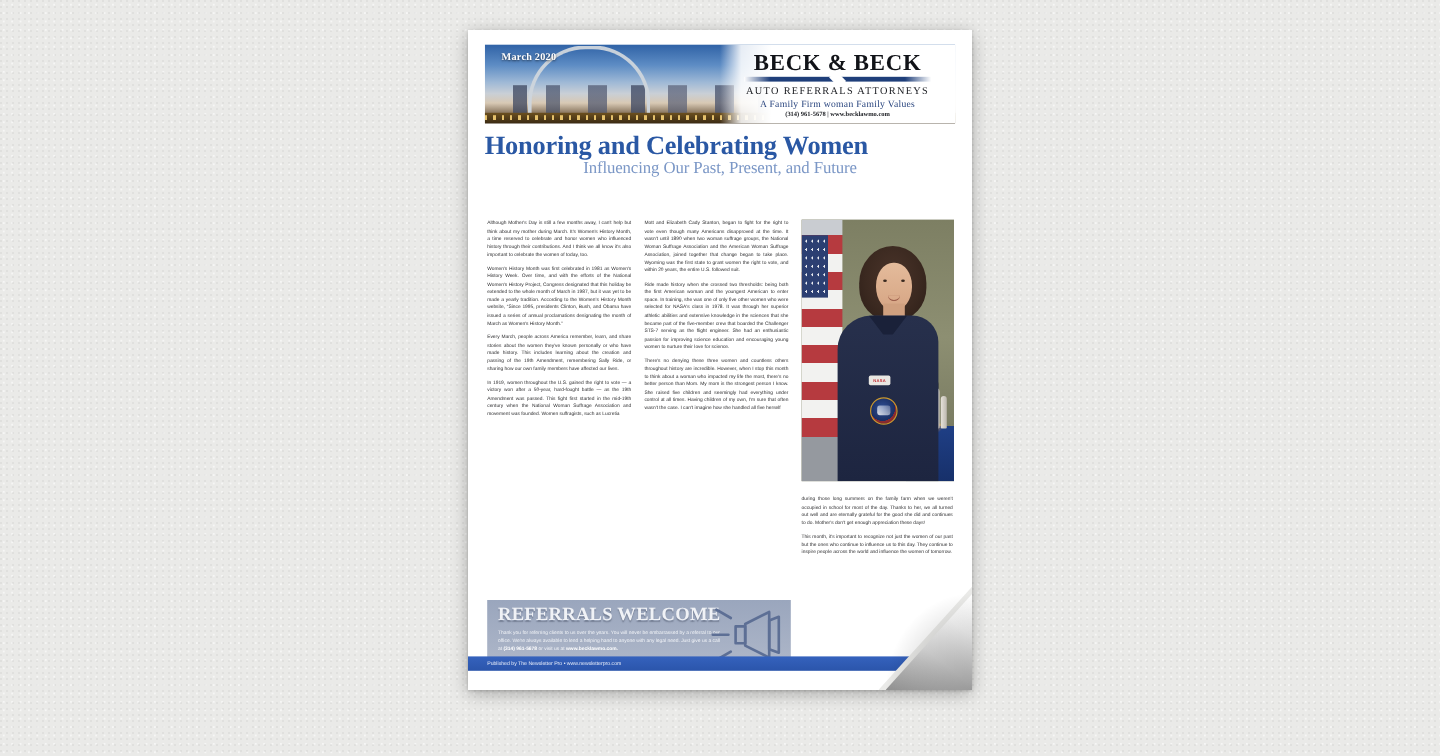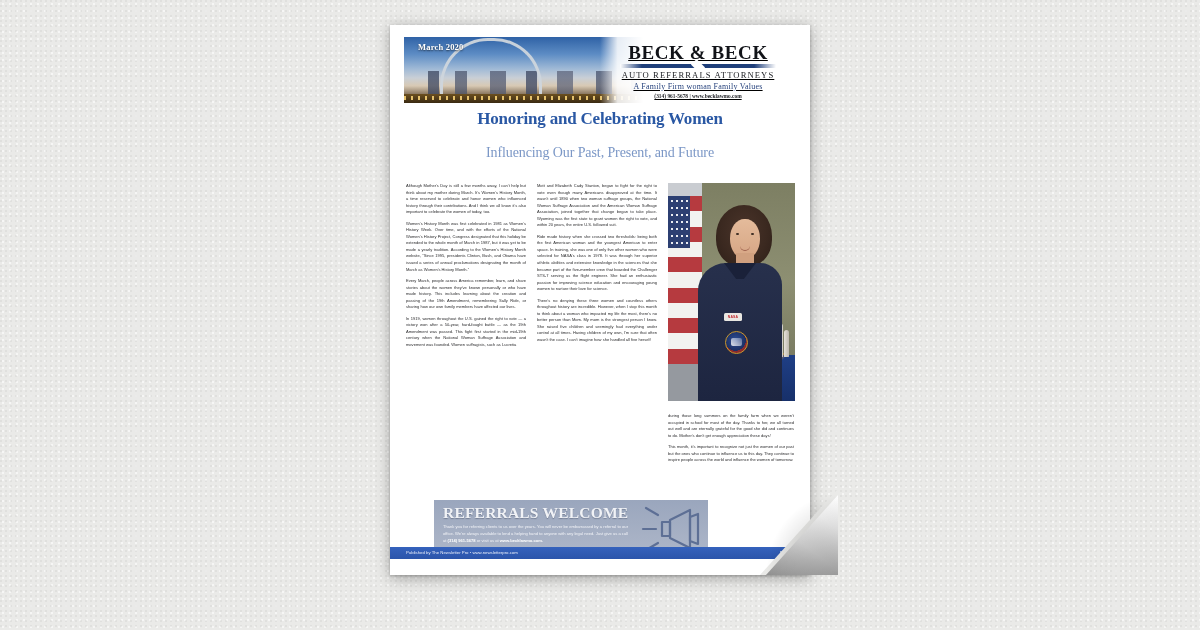--- a/index.html
+++ b/index.html
@@ -25,7 +25,7 @@
     background:#ffffff;
     box-shadow:0 3px 14px rgba(0,0,0,.30), 0 1px 3px rgba(0,0,0,.20);
   }
-  #inner{position:absolute;left:0;top:0;width:420px;height:550px;overflow:hidden;padding-left:28px;}
+  #inner{position:absolute;left:0;top:0;width:420px;height:550px;overflow:hidden;}
 
   
   .masthead{

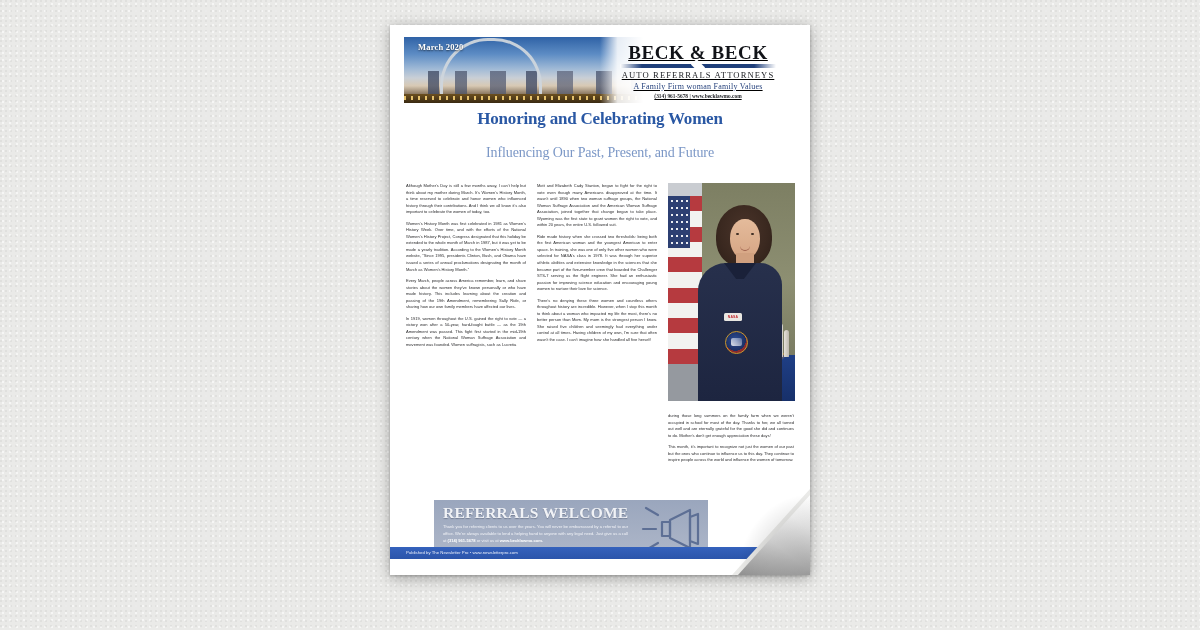--- a/index.html
+++ b/index.html
@@ -76,7 +76,6 @@
     position:absolute;right:0;top:0;width:196px;height:66px;
     background:linear-gradient(to right, rgba(255,255,255,0) 0%, rgba(255,255,255,.88) 9%, #ffffff 22%, #ffffff 100%);
     text-align:center;
-    text-decoration:underline;
   }
   .firm-name{
     font-family:"Liberation Serif", serif;

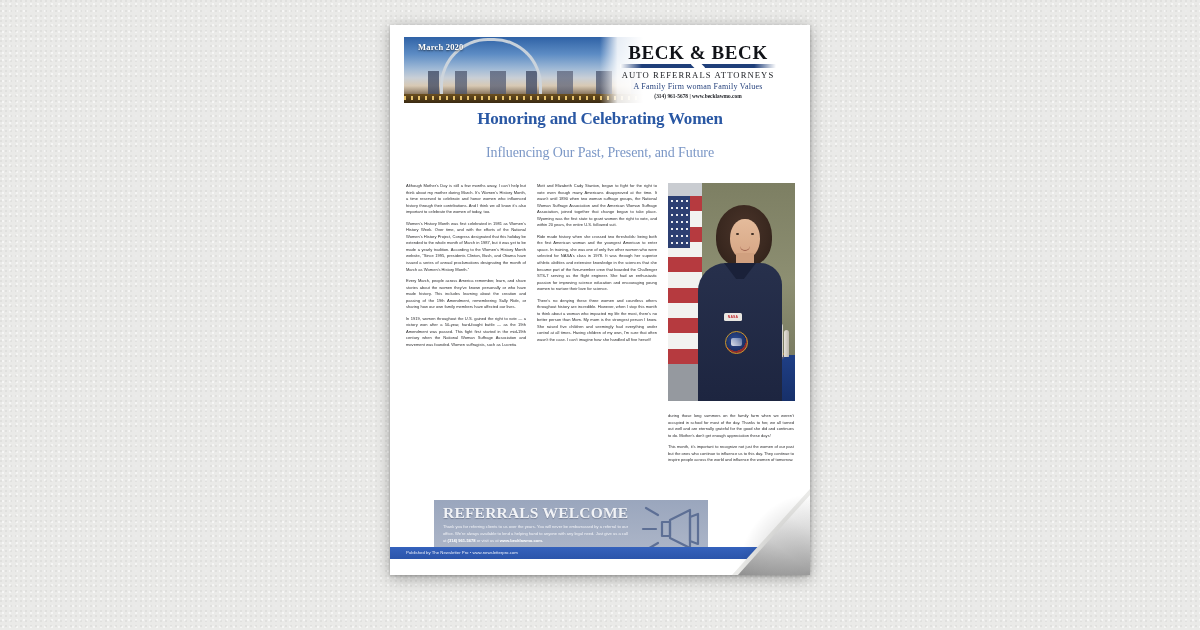--- a/index.html
+++ b/index.html
@@ -107,9 +107,9 @@
 
   
   .headline{
-    position:absolute;left:14px;top:84px;width:392px;text-align:center;
-    font-family:"Liberation Serif", serif;
-    font-size:17px;font-weight:bold;color:#2a58a4;line-height:1.12;
+    position:absolute;left:14px;top:84px;width:392px;text-align:left;
+    font-family:"Liberation Serif", serif;
+    font-size:22px;font-weight:bold;color:#2a58a4;line-height:1.12;
     letter-spacing:-.2px;
   }
   .subhead{

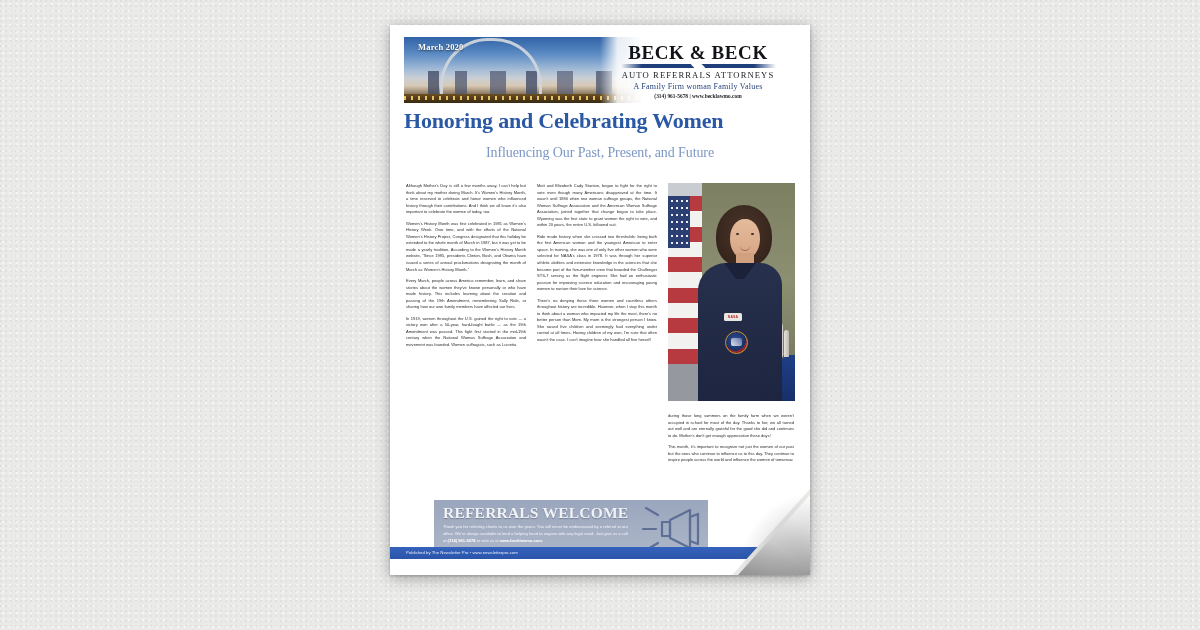--- a/index.html
+++ b/index.html
@@ -115,7 +115,7 @@
   .subhead{
     position:absolute;left:14px;top:108px;width:392px;text-align:center;
     font-family:"Liberation Serif", serif;
-    font-size:14px;color:#7b97c6;line-height:1.2;letter-spacing:-.1px;margin-top:12px;
+    font-size:14px;color:#7b97c6;line-height:1.2;letter-spacing:-.1px;
   }
 
   

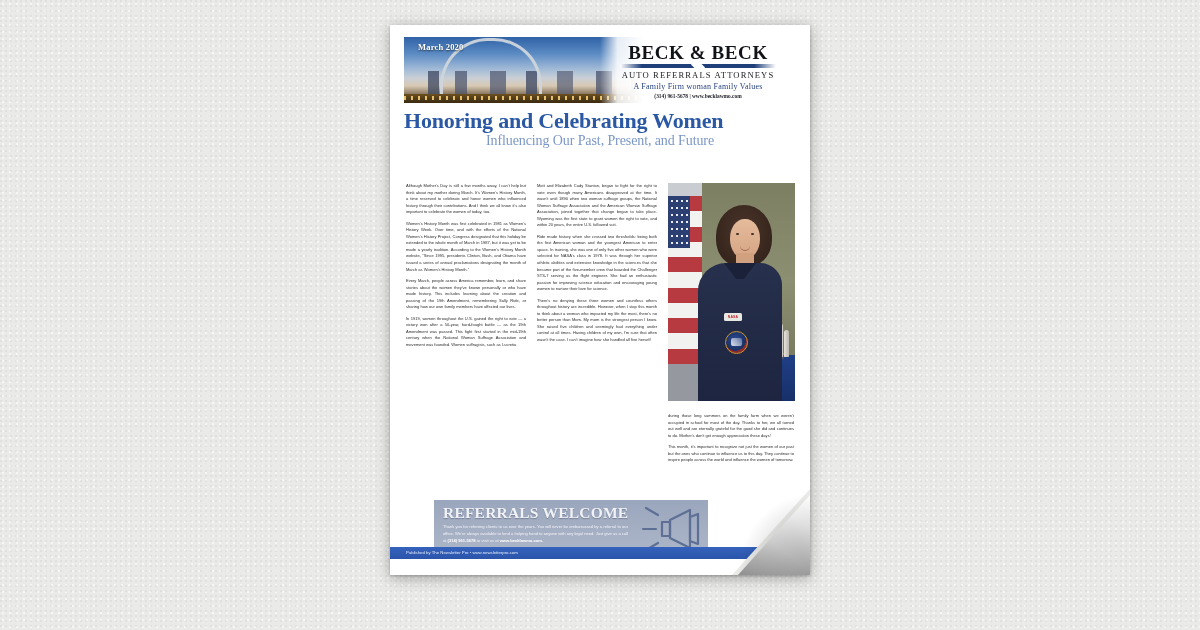--- a/index.html
+++ b/index.html
@@ -222,10 +222,9 @@
 
   
   .referral{
-    position:absolute;left:16px;top:475px;width:274px;height:56px;
+    position:absolute;left:16px;top:475px;width:253px;height:56px;
     background:linear-gradient(to bottom,#9aa6bd,#aeb7c9);
     overflow:hidden;
-    margin-left:28px;
   }
   .ref-title{
     position:absolute;left:9px;top:4px;

